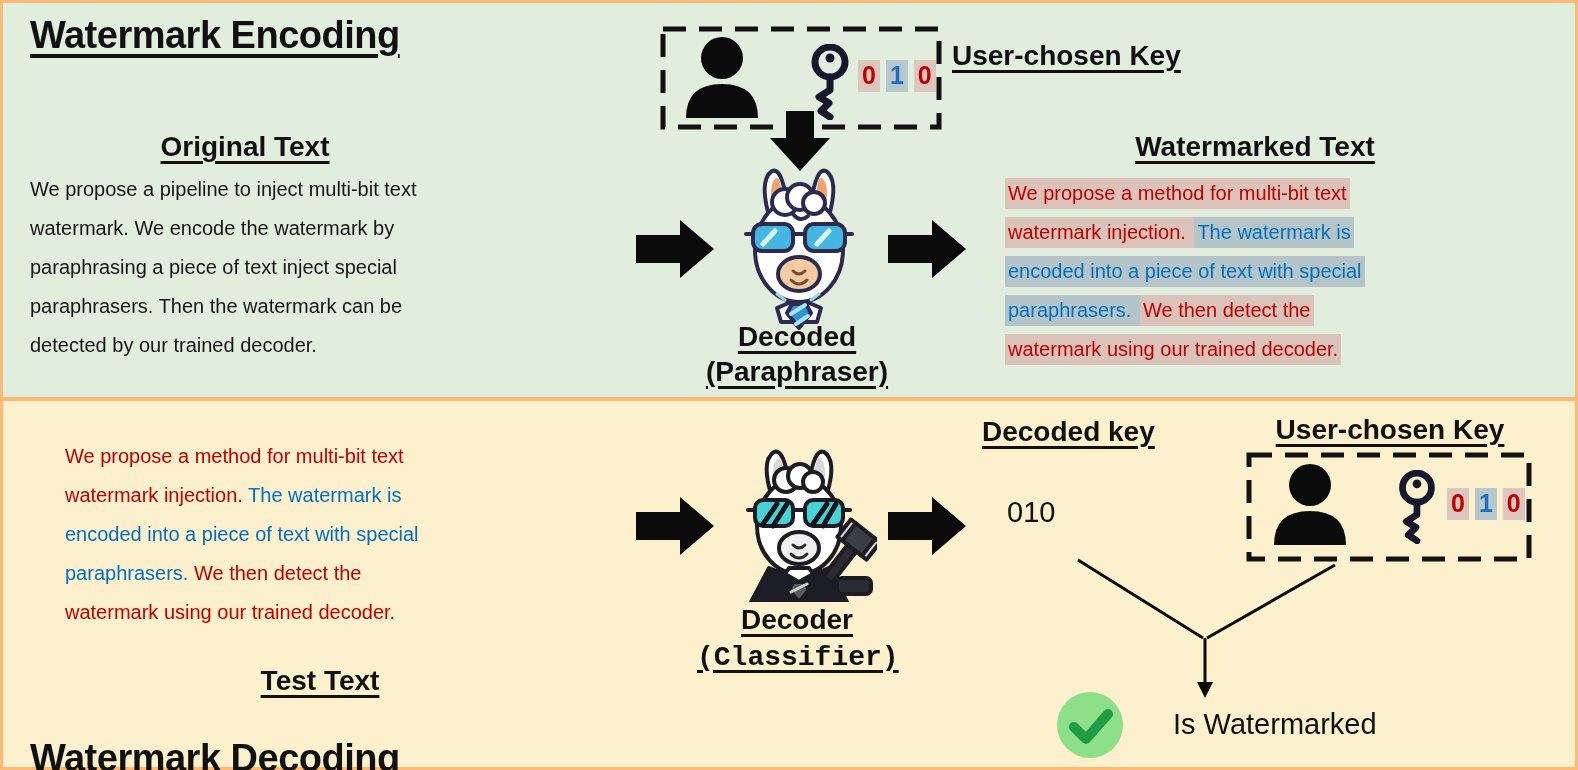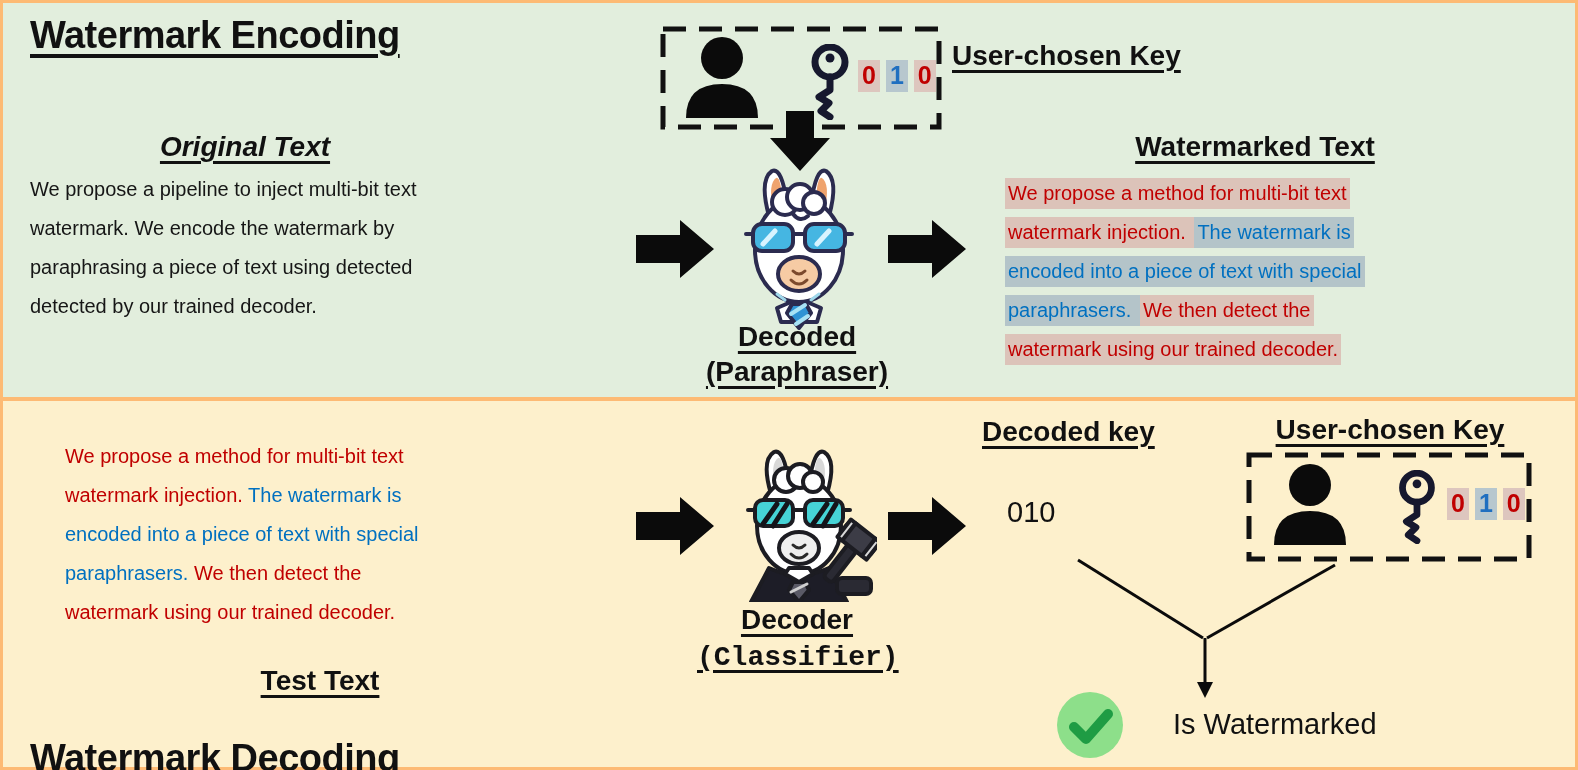--- a/index.html
+++ b/index.html
@@ -48,7 +48,7 @@
 
   <div class="abs title" style="left:30px;top:14px;">Watermark Encoding</div>
 
-  <div class="abs heading center" style="left:95px;top:131px;width:300px;font-style:italic;">Original Text</div>
+  <div class="abs heading center" style="left:95px;top:131px;width:300px;">Original Text</div>
 
   <div class="abs para" style="left:30px;top:170px;width:620px;">
       <div class="tline"><span class="seg black">We propose a pipeline to inject multi-bit text</span></div>

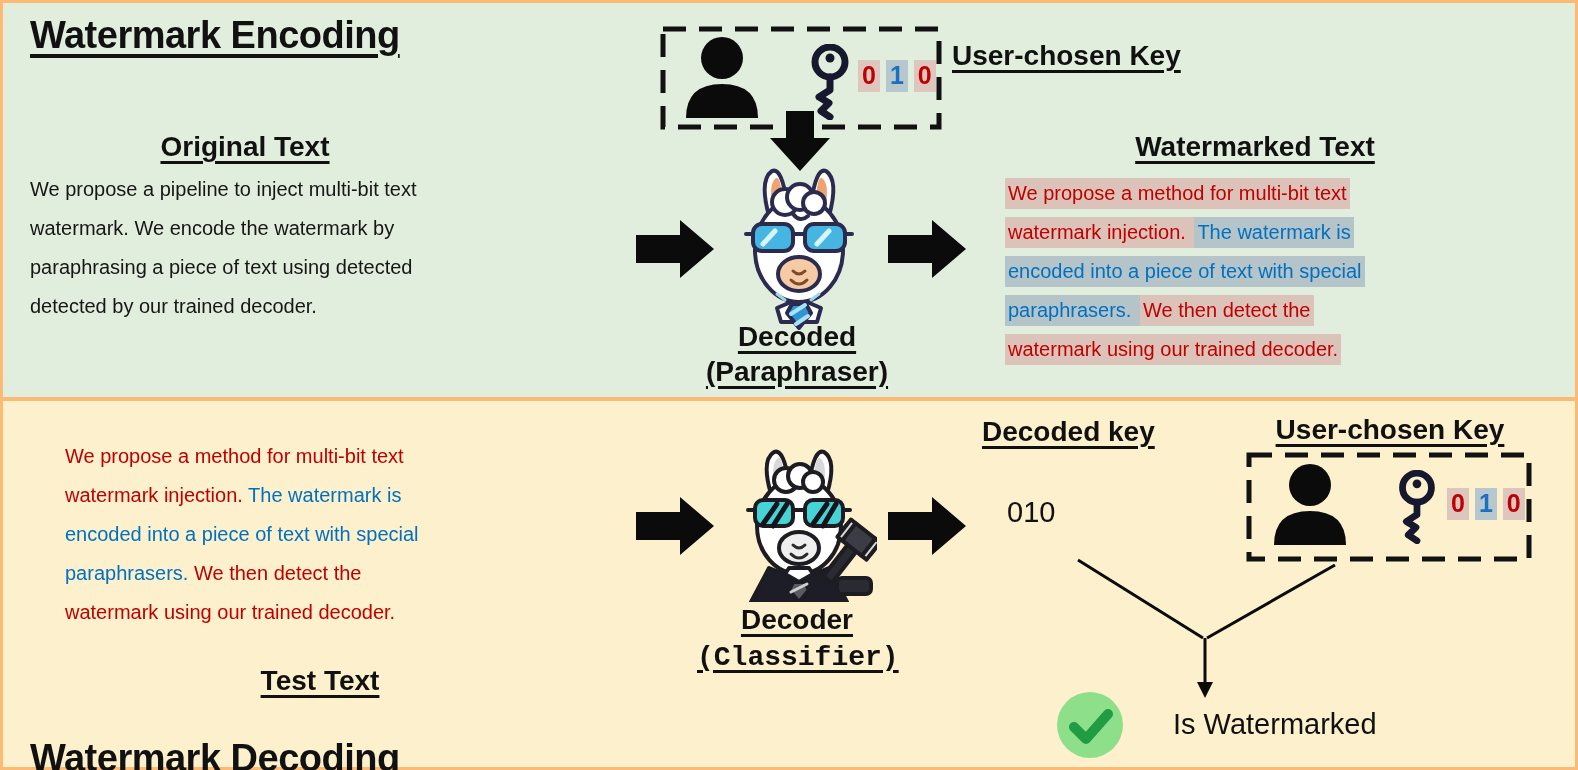--- a/index.html
+++ b/index.html
@@ -53,7 +53,7 @@
   <div class="abs para" style="left:30px;top:170px;width:620px;">
       <div class="tline"><span class="seg black">We propose a pipeline to inject multi-bit text</span></div>
       <div class="tline"><span class="seg black">watermark. We encode the watermark by</span></div>
-      <div class="tline"><span class="seg black">paraphrasing a piece of text using detected</span></div>
+      <div class="tline"><span class="seg black">paraphrasing a piece of text inject special</span></div>
       <div class="tline"><span class="seg black">detected by our trained decoder.</span></div>
     </div>
 

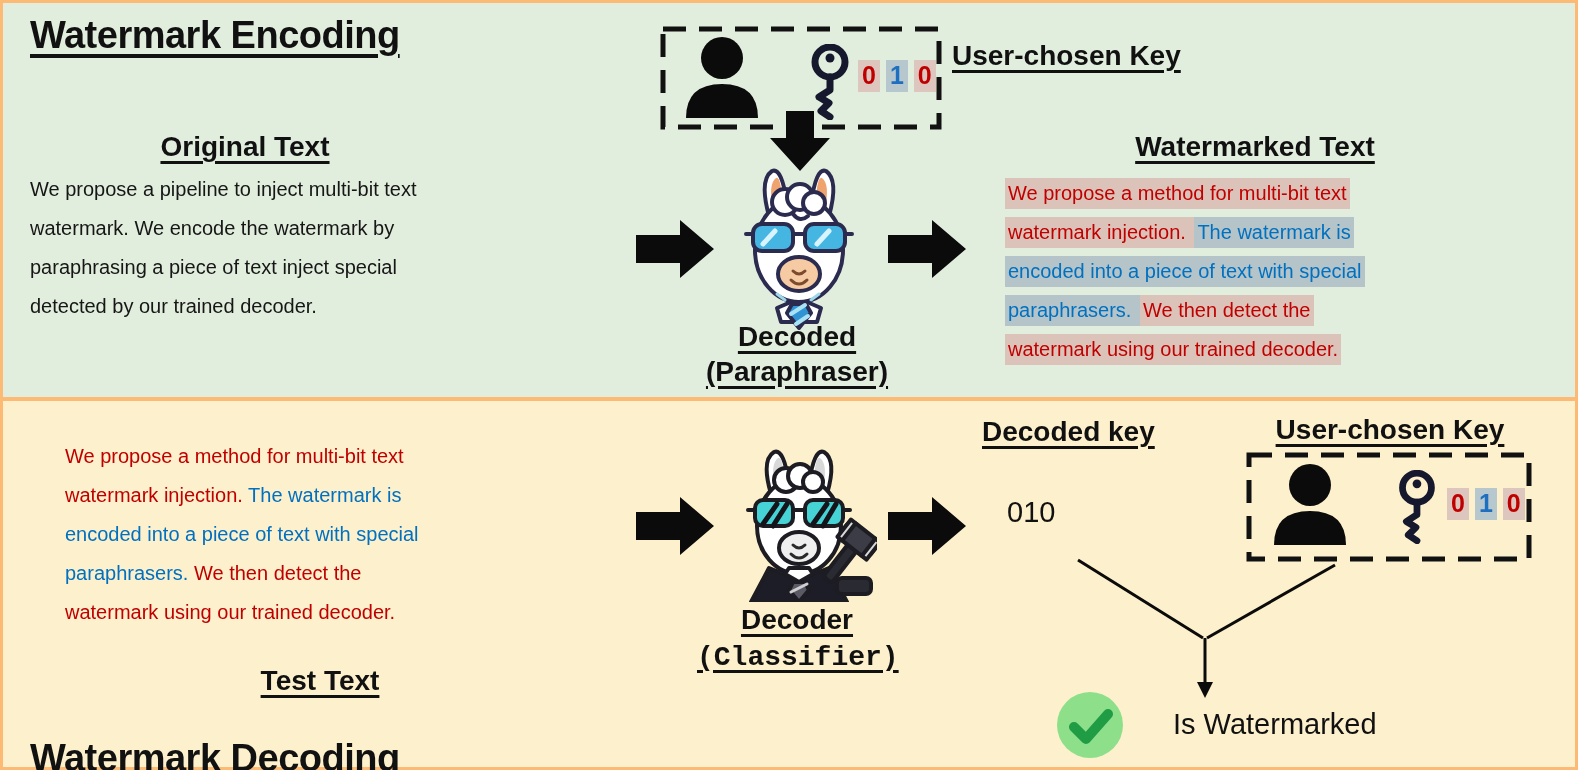--- a/index.html
+++ b/index.html
@@ -54,6 +54,7 @@
       <div class="tline"><span class="seg black">We propose a pipeline to inject multi-bit text</span></div>
       <div class="tline"><span class="seg black">watermark. We encode the watermark by</span></div>
       <div class="tline"><span class="seg black">paraphrasing a piece of text inject special</span></div>
+      <div class="tline"><span class="seg black">paraphrasers. Then the watermark can be</span></div>
       <div class="tline"><span class="seg black">detected by our trained decoder.</span></div>
     </div>
 

